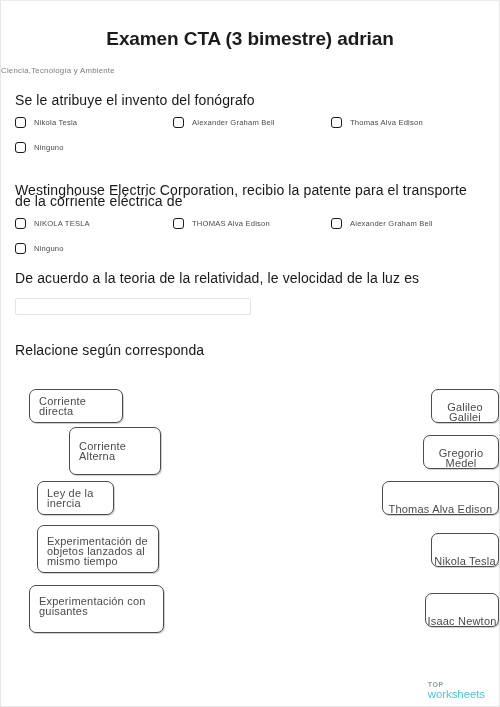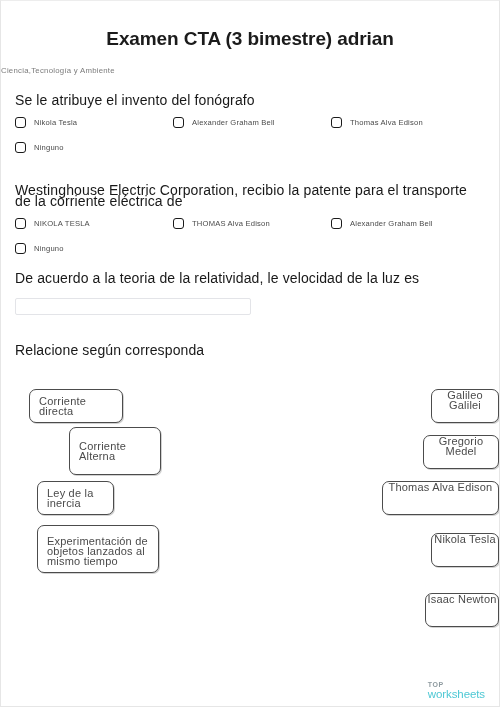--- a/index.html
+++ b/index.html
@@ -139,7 +139,7 @@
   }
   .match-box.right {
     display: flex;
-    align-items: flex-start;
+    align-items: flex-end;
     justify-content: center;
     text-align: center;
   }

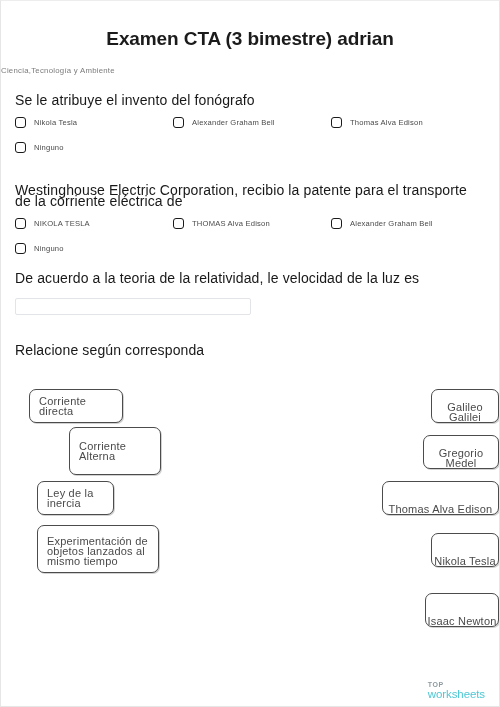--- a/index.html
+++ b/index.html
@@ -252,6 +252,9 @@
       <div class="match-box multi" style="left:0px;   top:158px; width:122px; height:48px;margin-left:8px;">
         <span>Experimentación de objetos lanzados al mismo tiempo</span>
       </div>
+      <div class="match-box multi" style="left:0px;   top:218px; width:135px; height:48px;">
+        <span>Experimentación con guisantes</span>
+      </div>
 
       <div class="match-box right" style="right:0px; top:22px;  width:68px;  height:34px;">
         <span>Galileo Galilei</span>

